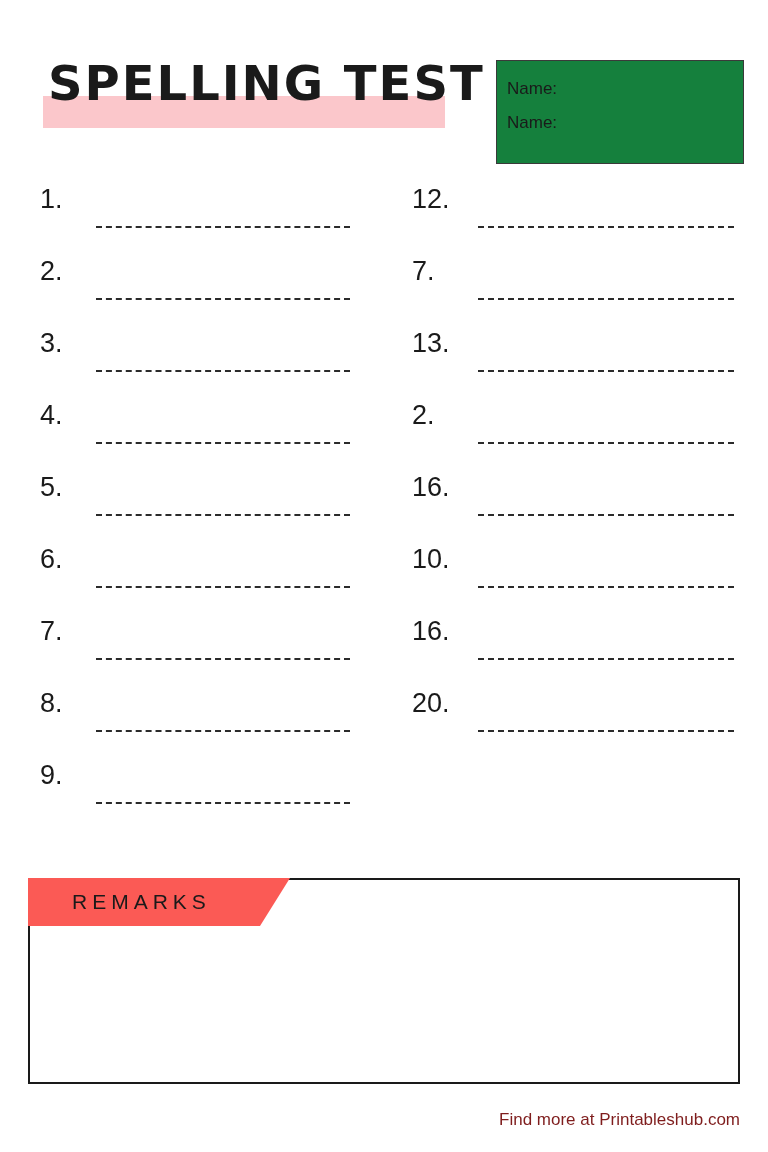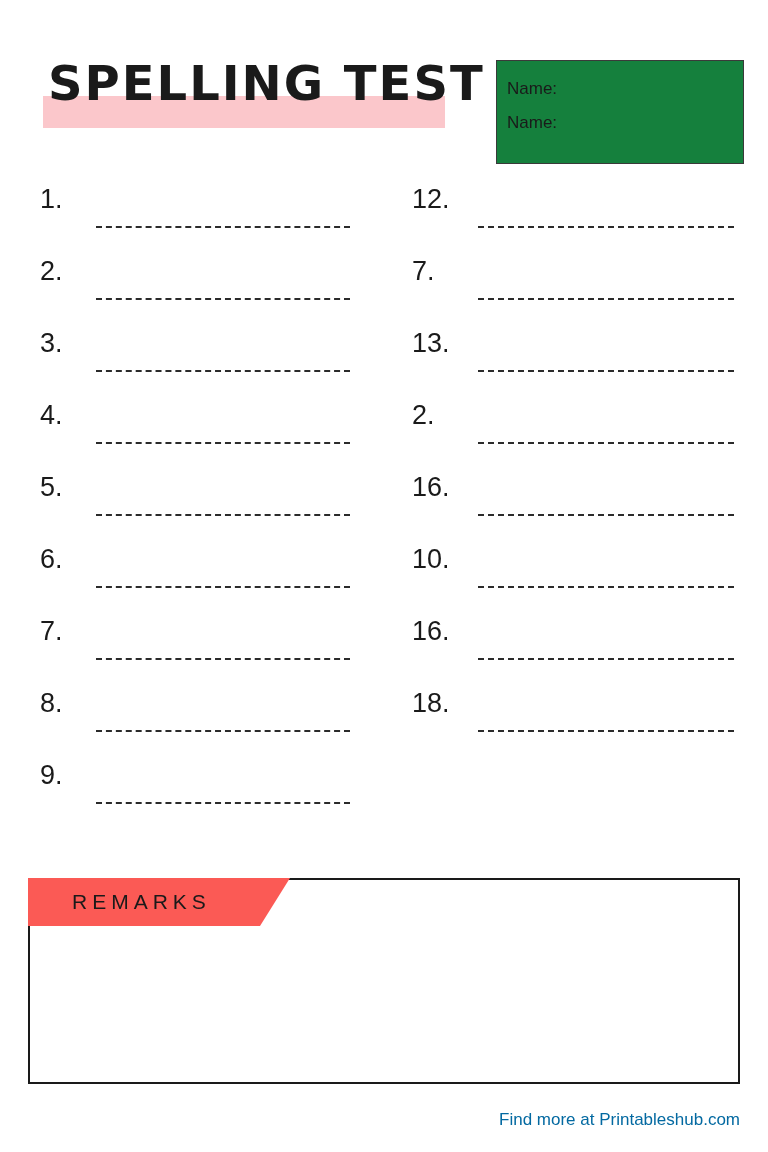--- a/index.html
+++ b/index.html
@@ -267,7 +267,7 @@
         <span class="line"></span>
       </div>
       <div class="row">
-        <span class="num">18.</span>
+        <span class="num">20.</span>
         <span class="line"></span>
       </div>
     </div>

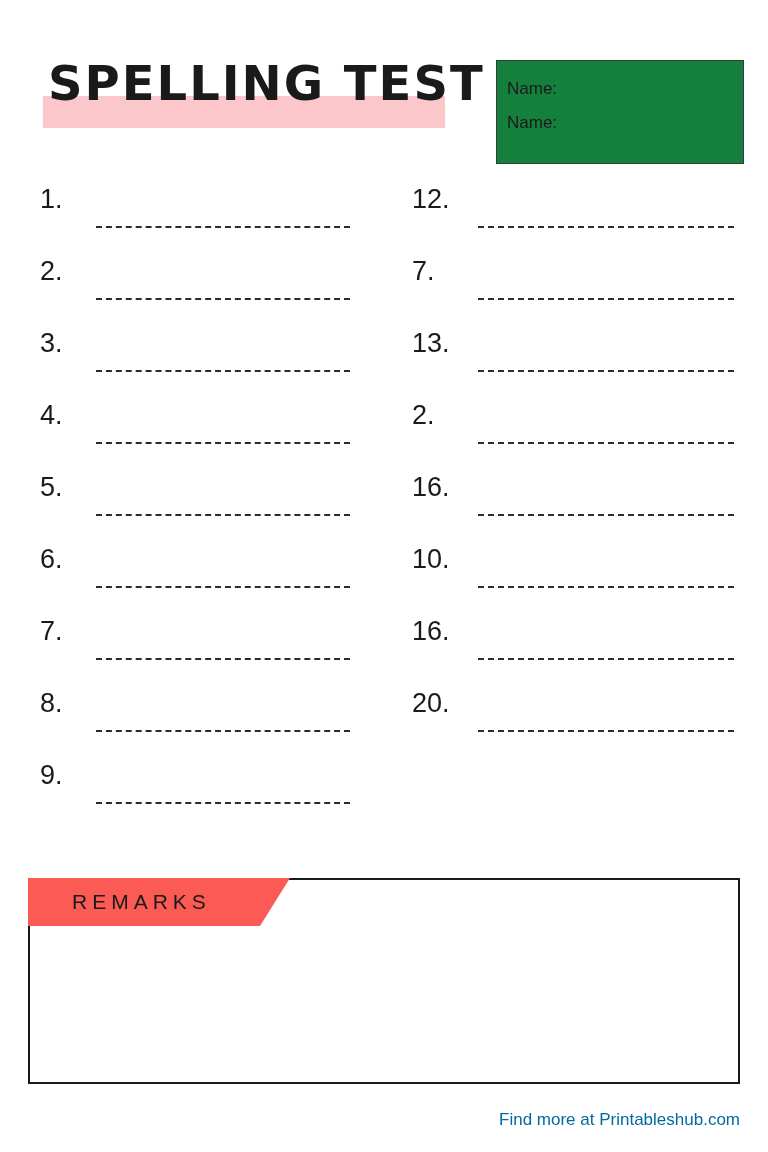--- a/index.html
+++ b/index.html
@@ -176,7 +176,7 @@
     right: 28px;
     top: 1110px;
     font-size: 17px;
-    color: #0369a1;
+    color: #7f1d1d;
     font-family: "Liberation Sans", sans-serif;
     text-align: right;
   }

